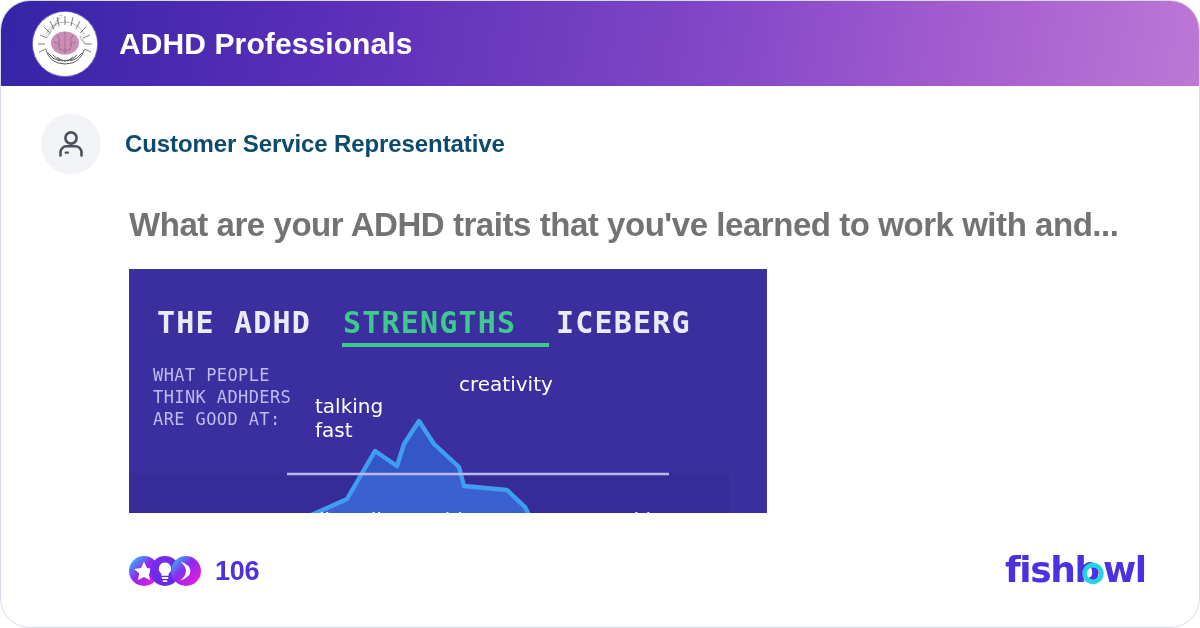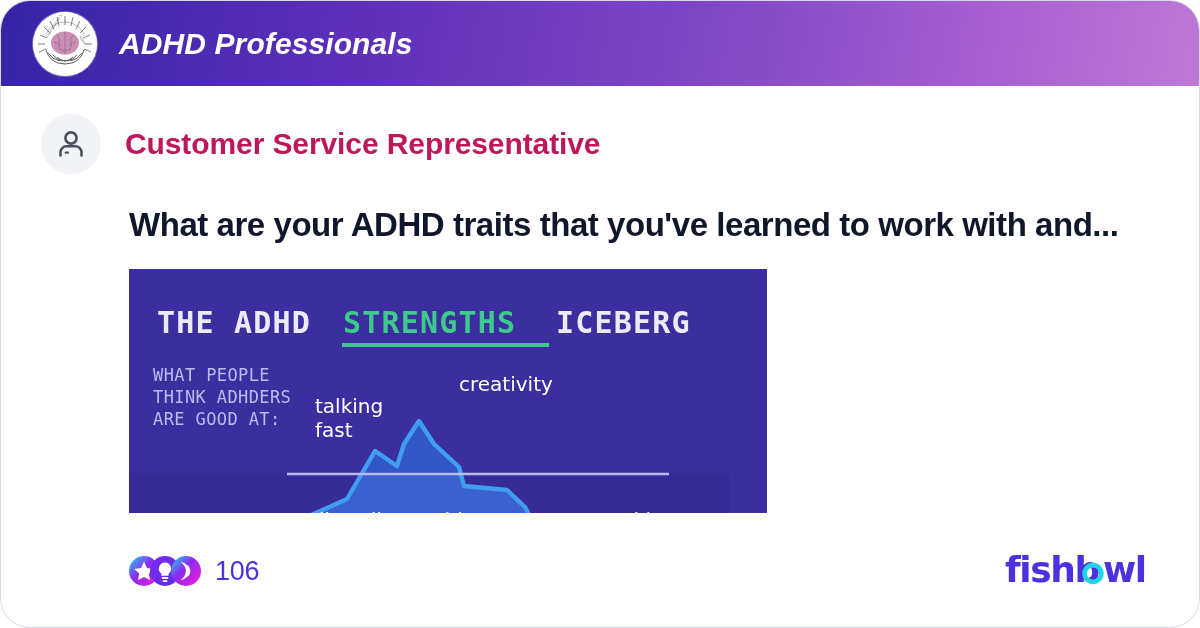--- a/index.html
+++ b/index.html
@@ -55,7 +55,6 @@
     font-weight: 700;
     letter-spacing: 0.1px;
     white-space: nowrap;
-    font-style: italic;
   }
 
   

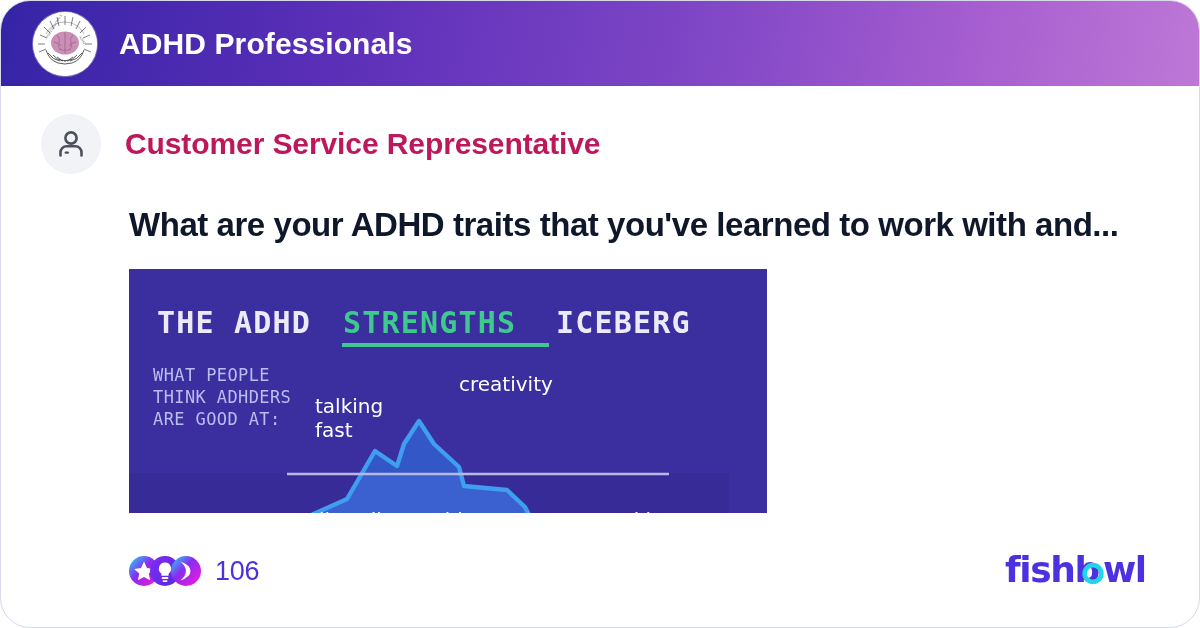--- a/index.html
+++ b/index.html
@@ -82,9 +82,9 @@
   .avatar svg { display:block; }
   .author-name {
     margin-left: 24px;
-    font-size: 30px;
+    font-size: 24px;
     font-weight: 600;
-    color: #be185d;
+    color: #0c4a6e;
     letter-spacing: -0.1px;
     white-space: nowrap;
   }

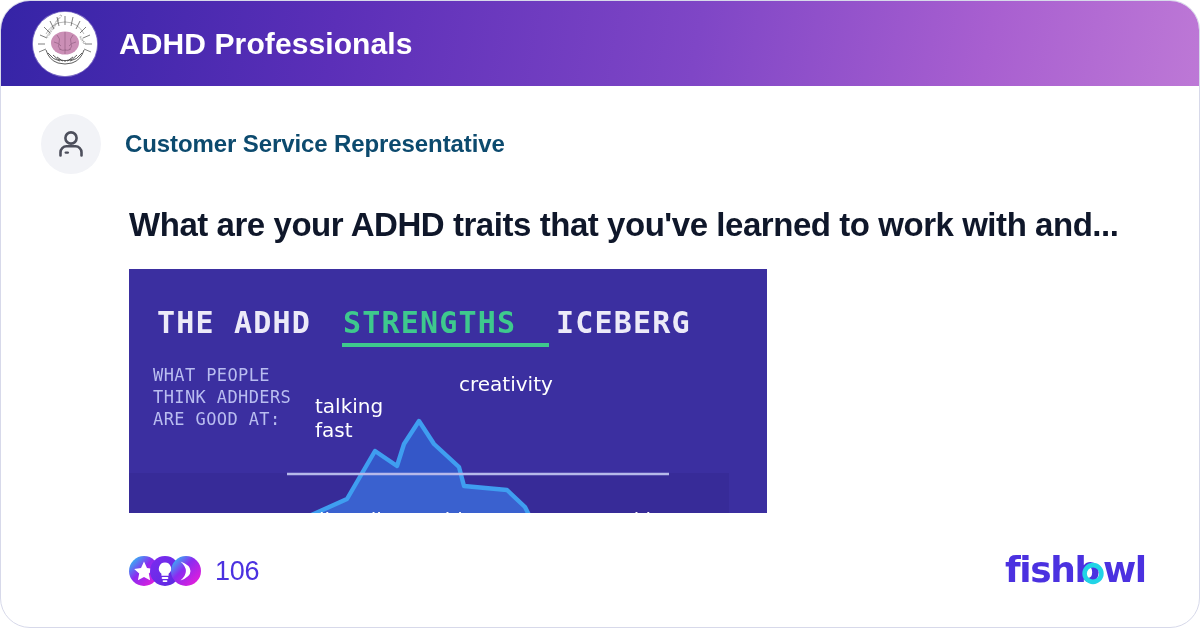--- a/index.html
+++ b/index.html
@@ -94,7 +94,7 @@
     padding: 0 28px 0 128px;
     font-size: 33px;
     font-weight: 700;
-    color: #0f172a;
+    color: #737373;
     letter-spacing: -0.45px;
     line-height: 1.18;
     white-space: nowrap;

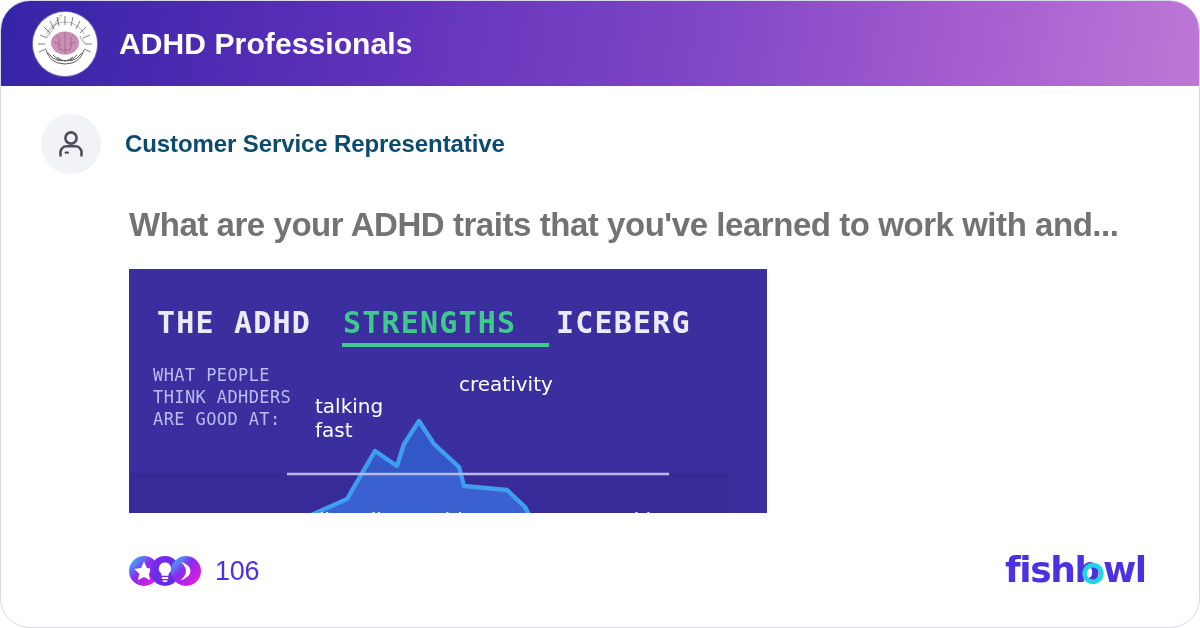--- a/index.html
+++ b/index.html
@@ -144,7 +144,7 @@
   .react-count {
     margin-left: 14px;
     font-size: 27px;
-    font-weight: 400;
+    font-weight: 700;
     color: #4b31e0;
     letter-spacing: -0.3px;
   }

